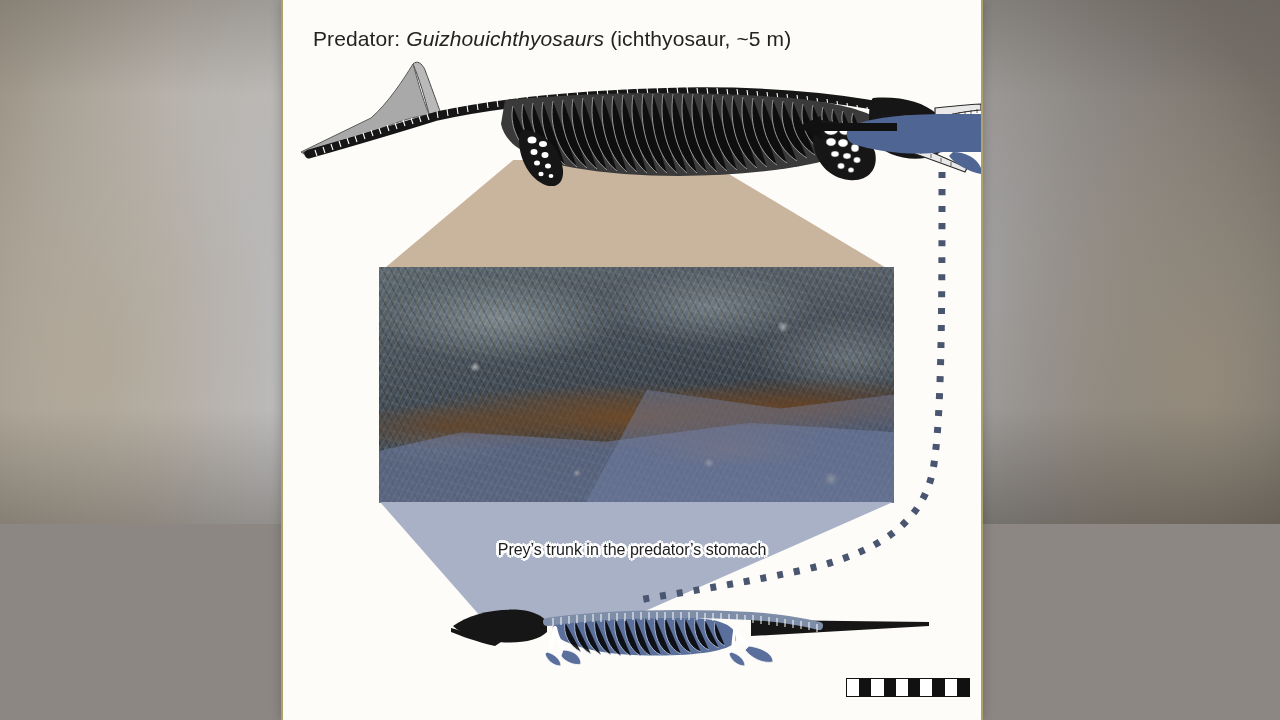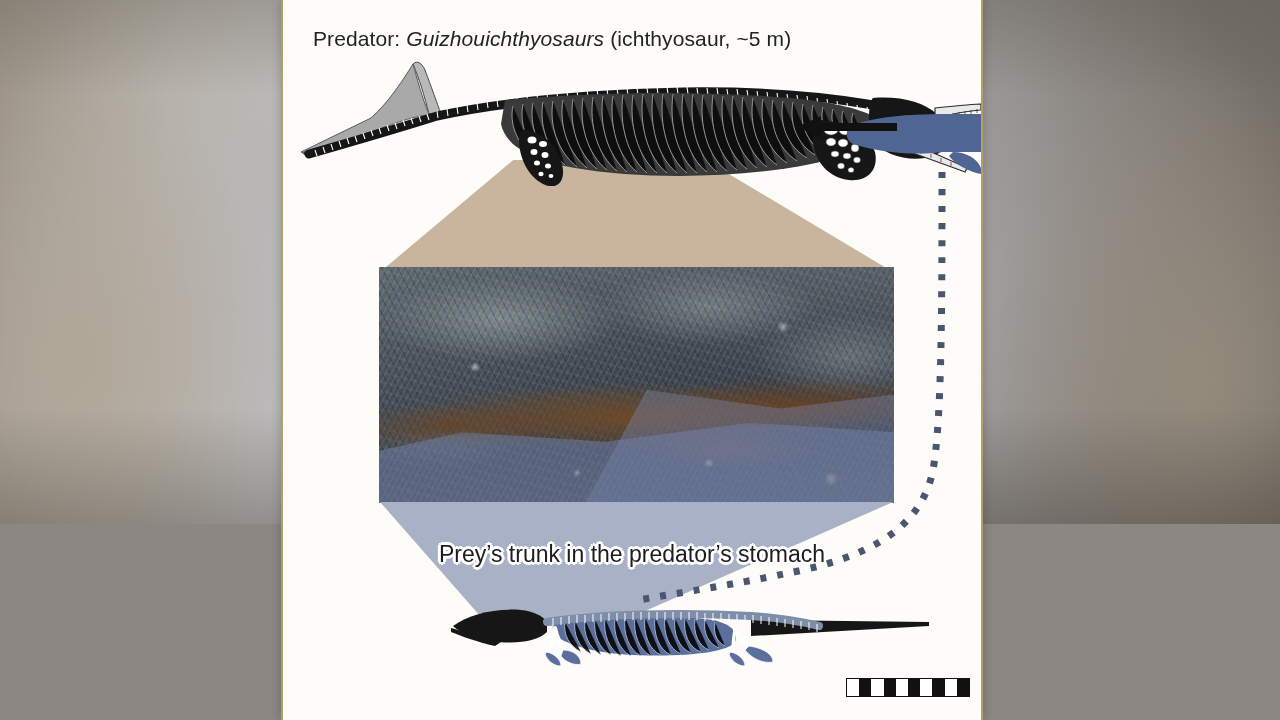--- a/index.html
+++ b/index.html
@@ -51,7 +51,7 @@
 
   #cap-mid{
     position:absolute;left:0;width:698px;top:541px;text-align:center;
-    font-size:23px;color:#1d1d1d;white-space:nowrap;
+    font-size:16px;color:#1d1d1d;white-space:nowrap;
     text-shadow:
       -2px 0 #fff, 2px 0 #fff, 0 -2px #fff, 0 2px #fff,
       -2px -2px #fff, 2px -2px #fff, -2px 2px #fff, 2px 2px #fff,

